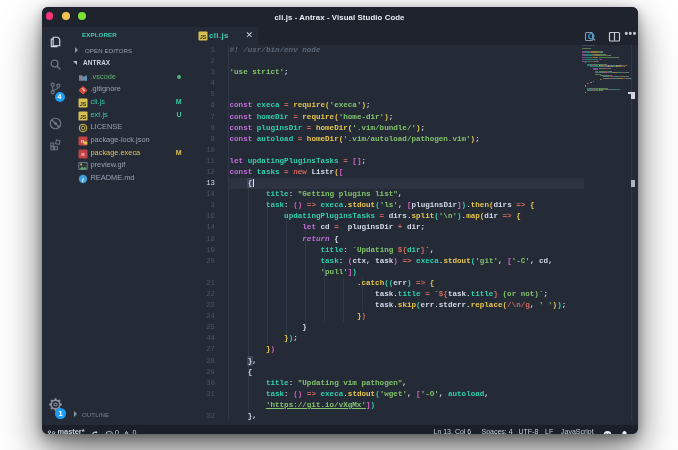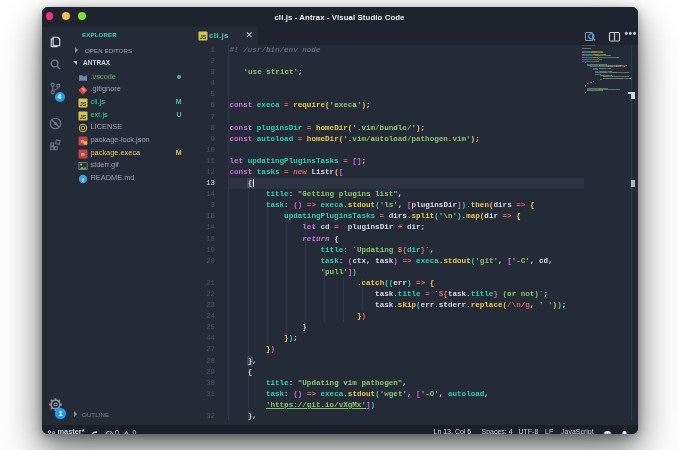--- a/index.html
+++ b/index.html
@@ -208,7 +208,7 @@
 <div class="gl" style="top:403.97px">32</div>
   <div class="cr" style="top:38.00px;left:188.00px"><i class="c">#! /usr/bin/env node</i></div>
 <div class="cr" style="top:49.09px;left:188.00px"></div>
-<div class="cr" style="top:60.18px;left:202px"><i class="s">'use strict'</i><i class="w">;</i></div>
+<div class="cr" style="top:60.18px;left:188.00px"><i class="s">'use strict'</i><i class="w">;</i></div>
 <div class="cr" style="top:71.27px;left:188.00px"></div>
 <div class="cr" style="top:93.45px;left:188.00px"><i class="k">const </i><i class="t">execa </i><i class="o">= </i><i class="g">require(</i><i class="s">'execa'</i><i class="g">)</i><i class="w">;</i></div>
 <div class="cr" style="top:115.63px;left:188.00px"><i class="k">const </i><i class="t">pluginsDir </i><i class="o">= </i><i class="g">homeDir(</i><i class="s">'.vim/bundle/'</i><i class="g">)</i><i class="w">;</i></div>

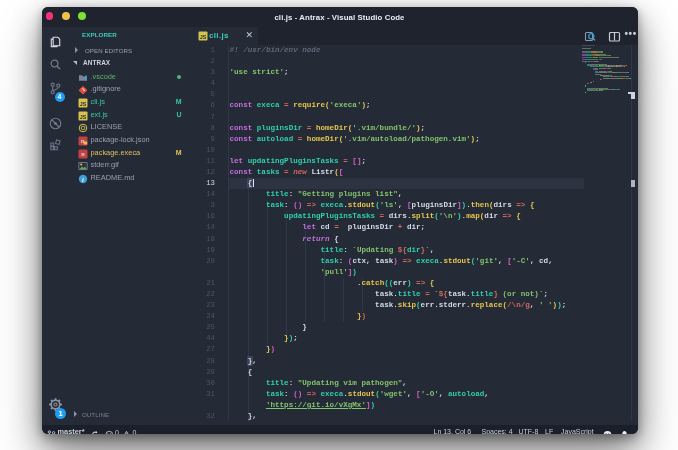--- a/index.html
+++ b/index.html
@@ -211,6 +211,7 @@
 <div class="cr" style="top:60.18px;left:188.00px"><i class="s">'use strict'</i><i class="w">;</i></div>
 <div class="cr" style="top:71.27px;left:188.00px"></div>
 <div class="cr" style="top:93.45px;left:188.00px"><i class="k">const </i><i class="t">execa </i><i class="o">= </i><i class="g">require(</i><i class="s">'execa'</i><i class="g">)</i><i class="w">;</i></div>
+<div class="cr" style="top:104.54px;left:188.00px"><i class="k">const </i><i class="t">homeDir </i><i class="o">= </i><i class="g">require(</i><i class="s">'home-dir'</i><i class="g">)</i><i class="w">;</i></div>
 <div class="cr" style="top:115.63px;left:188.00px"><i class="k">const </i><i class="t">pluginsDir </i><i class="o">= </i><i class="g">homeDir(</i><i class="s">'.vim/bundle/'</i><i class="g">)</i><i class="w">;</i></div>
 <div class="cr" style="top:126.72px;left:188.00px"><i class="k">const </i><i class="t">autoload </i><i class="o">= </i><i class="g">homeDir(</i><i class="s">'.vim/autoload/pathogen.vim'</i><i class="g">)</i><i class="w">;</i></div>
 <div class="cr" style="top:137.81px;left:188.00px"></div>

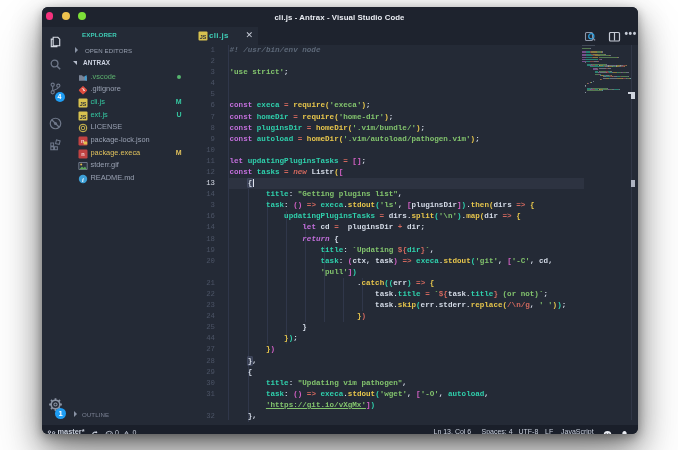--- a/index.html
+++ b/index.html
@@ -135,7 +135,7 @@
             <rect x="1.2" y="1.7" width="7.6" height="6.6" fill="#2a313f"></rect>
             <circle cx="3.2" cy="3.4" r="1" fill="#e4c04b"></circle>
             <path d="M1.4 8.3 4 5.4l1.6 1.6L7 5.6l1.8 2.7z" fill="#5aa85a"></path>
-          </svg></span><span class="fgr">stderr.gif</span></div>
+          </svg></span><span class="fgr">preview.gif</span></div>
 <div class="srow" style="top:144.7px"><span class="ind"></span><span class="fi"><svg width="10" height="10" viewBox="0 0 10 10">
             <circle cx="5" cy="5" r="4.2" fill="#3d9fd6"></circle>
             <text x="5" y="7.6" font-family="Liberation Serif" font-size="6.4" font-weight="bold" font-style="italic" fill="#fff" text-anchor="middle">i</text>

